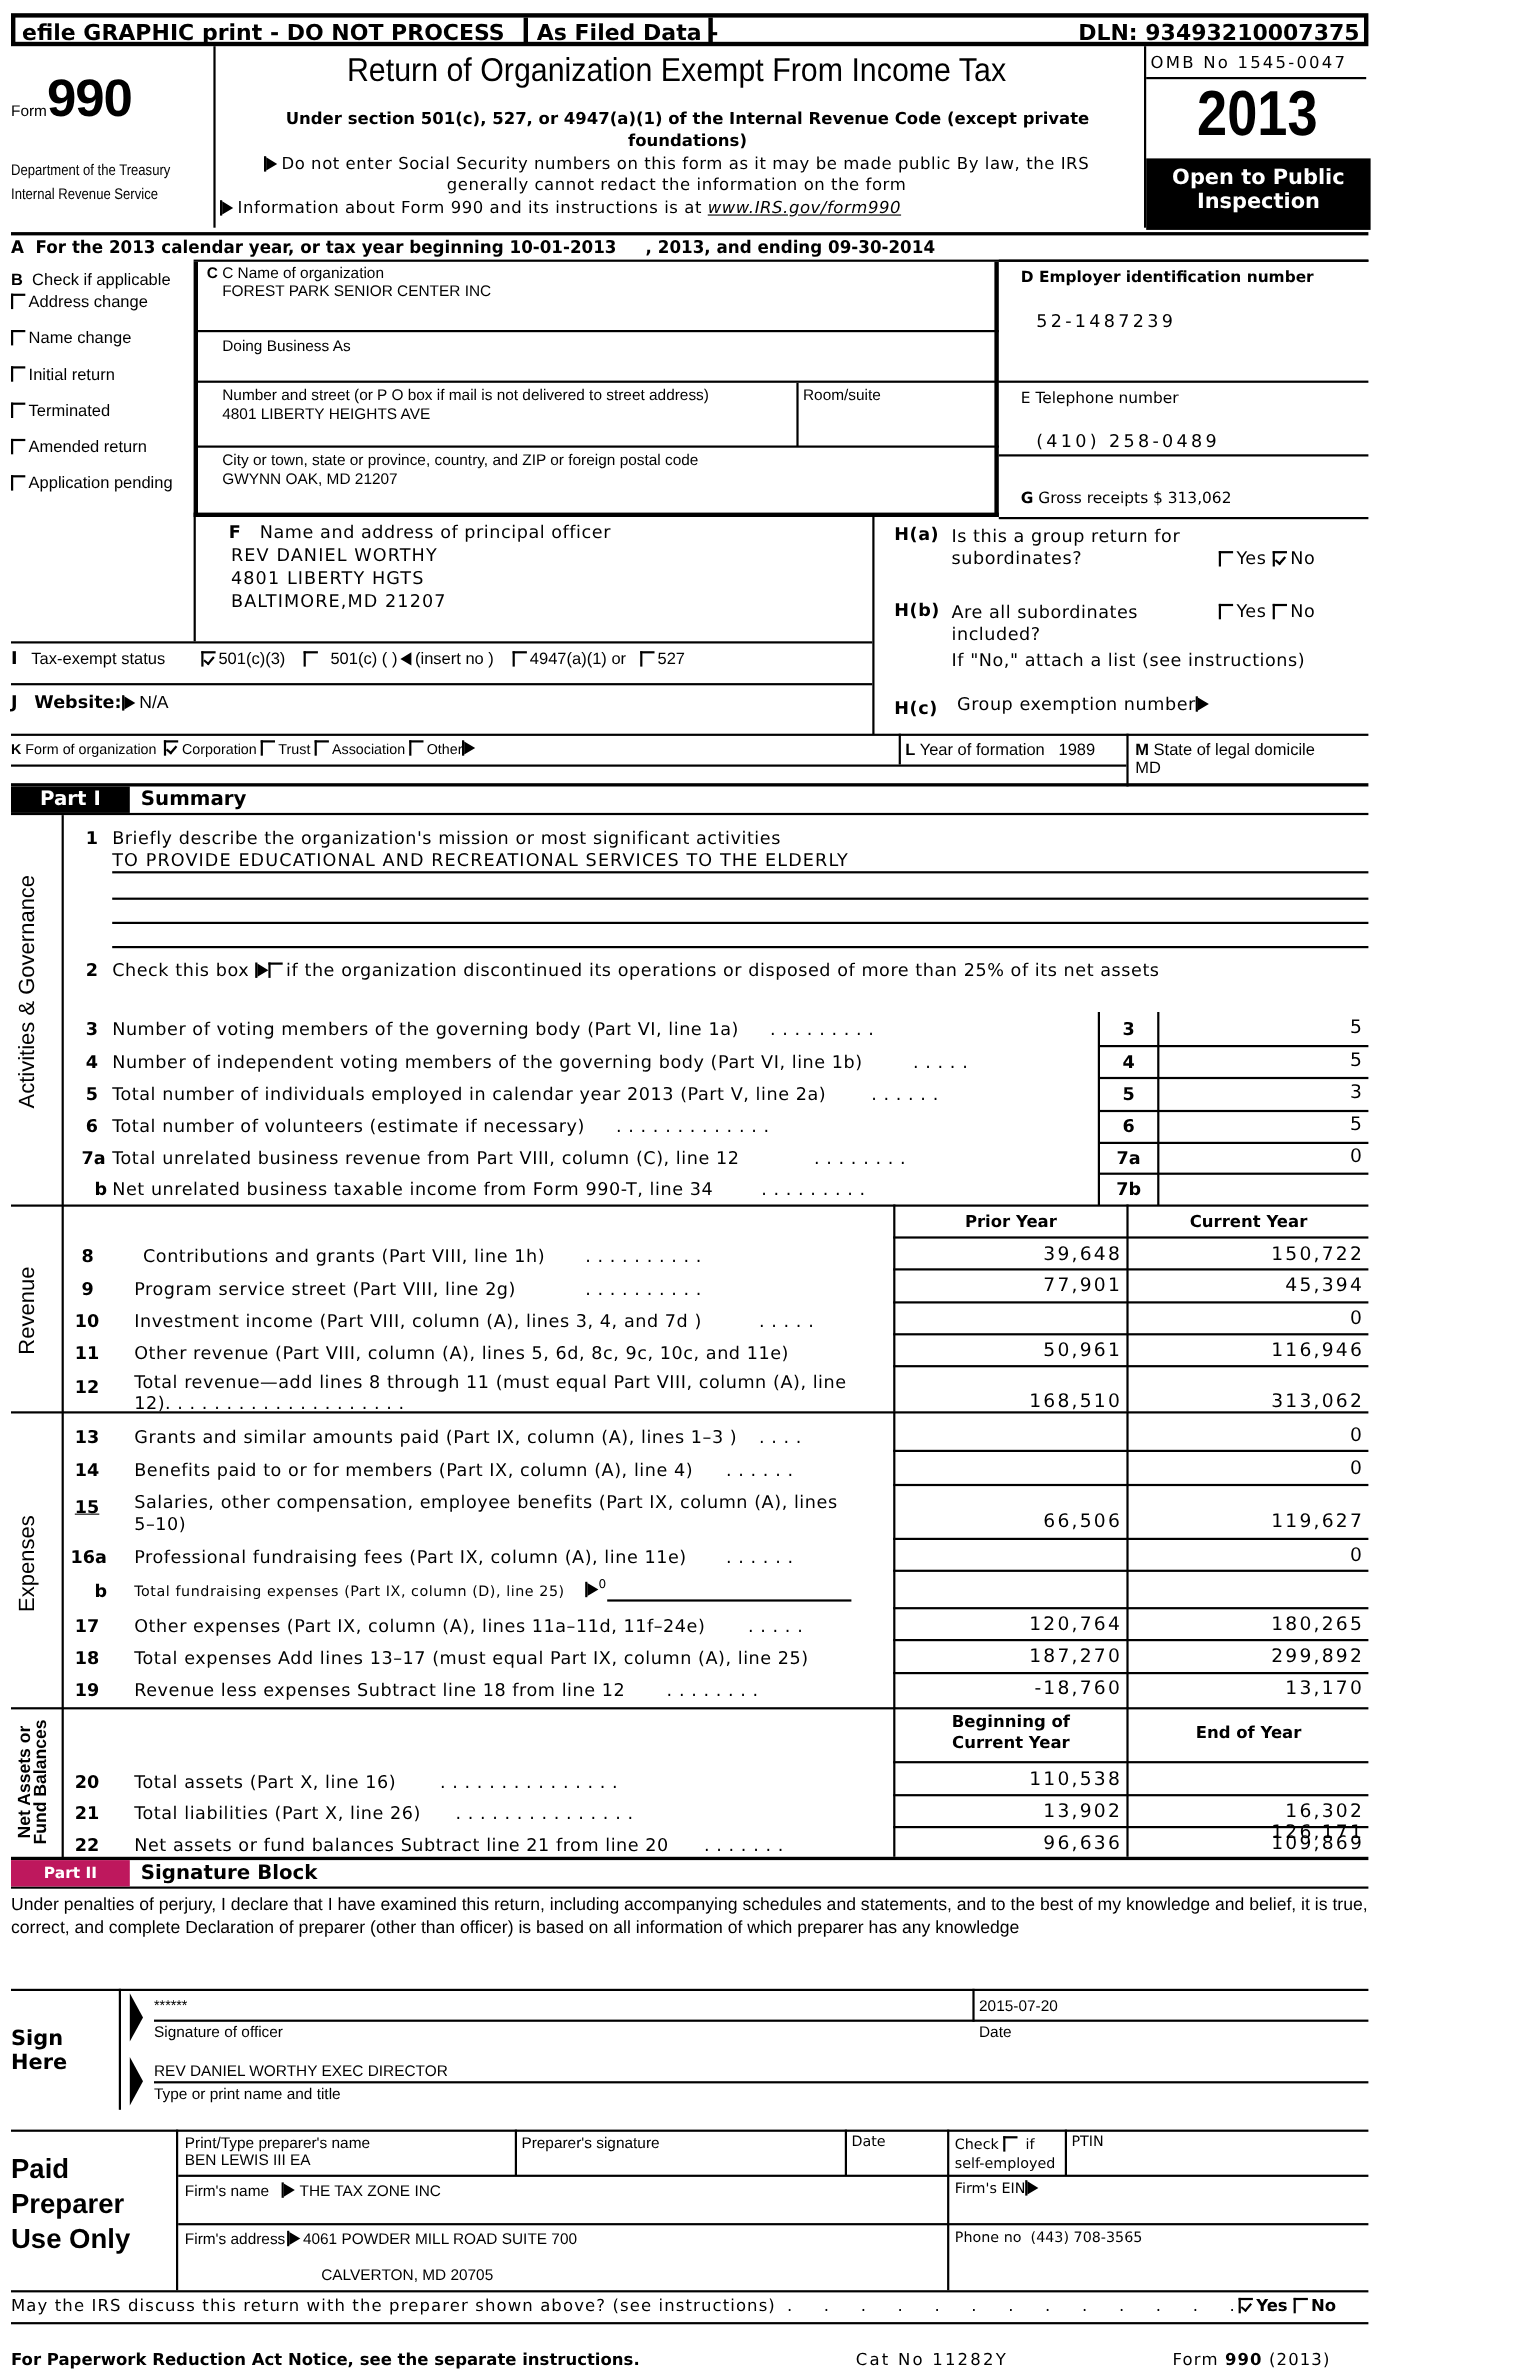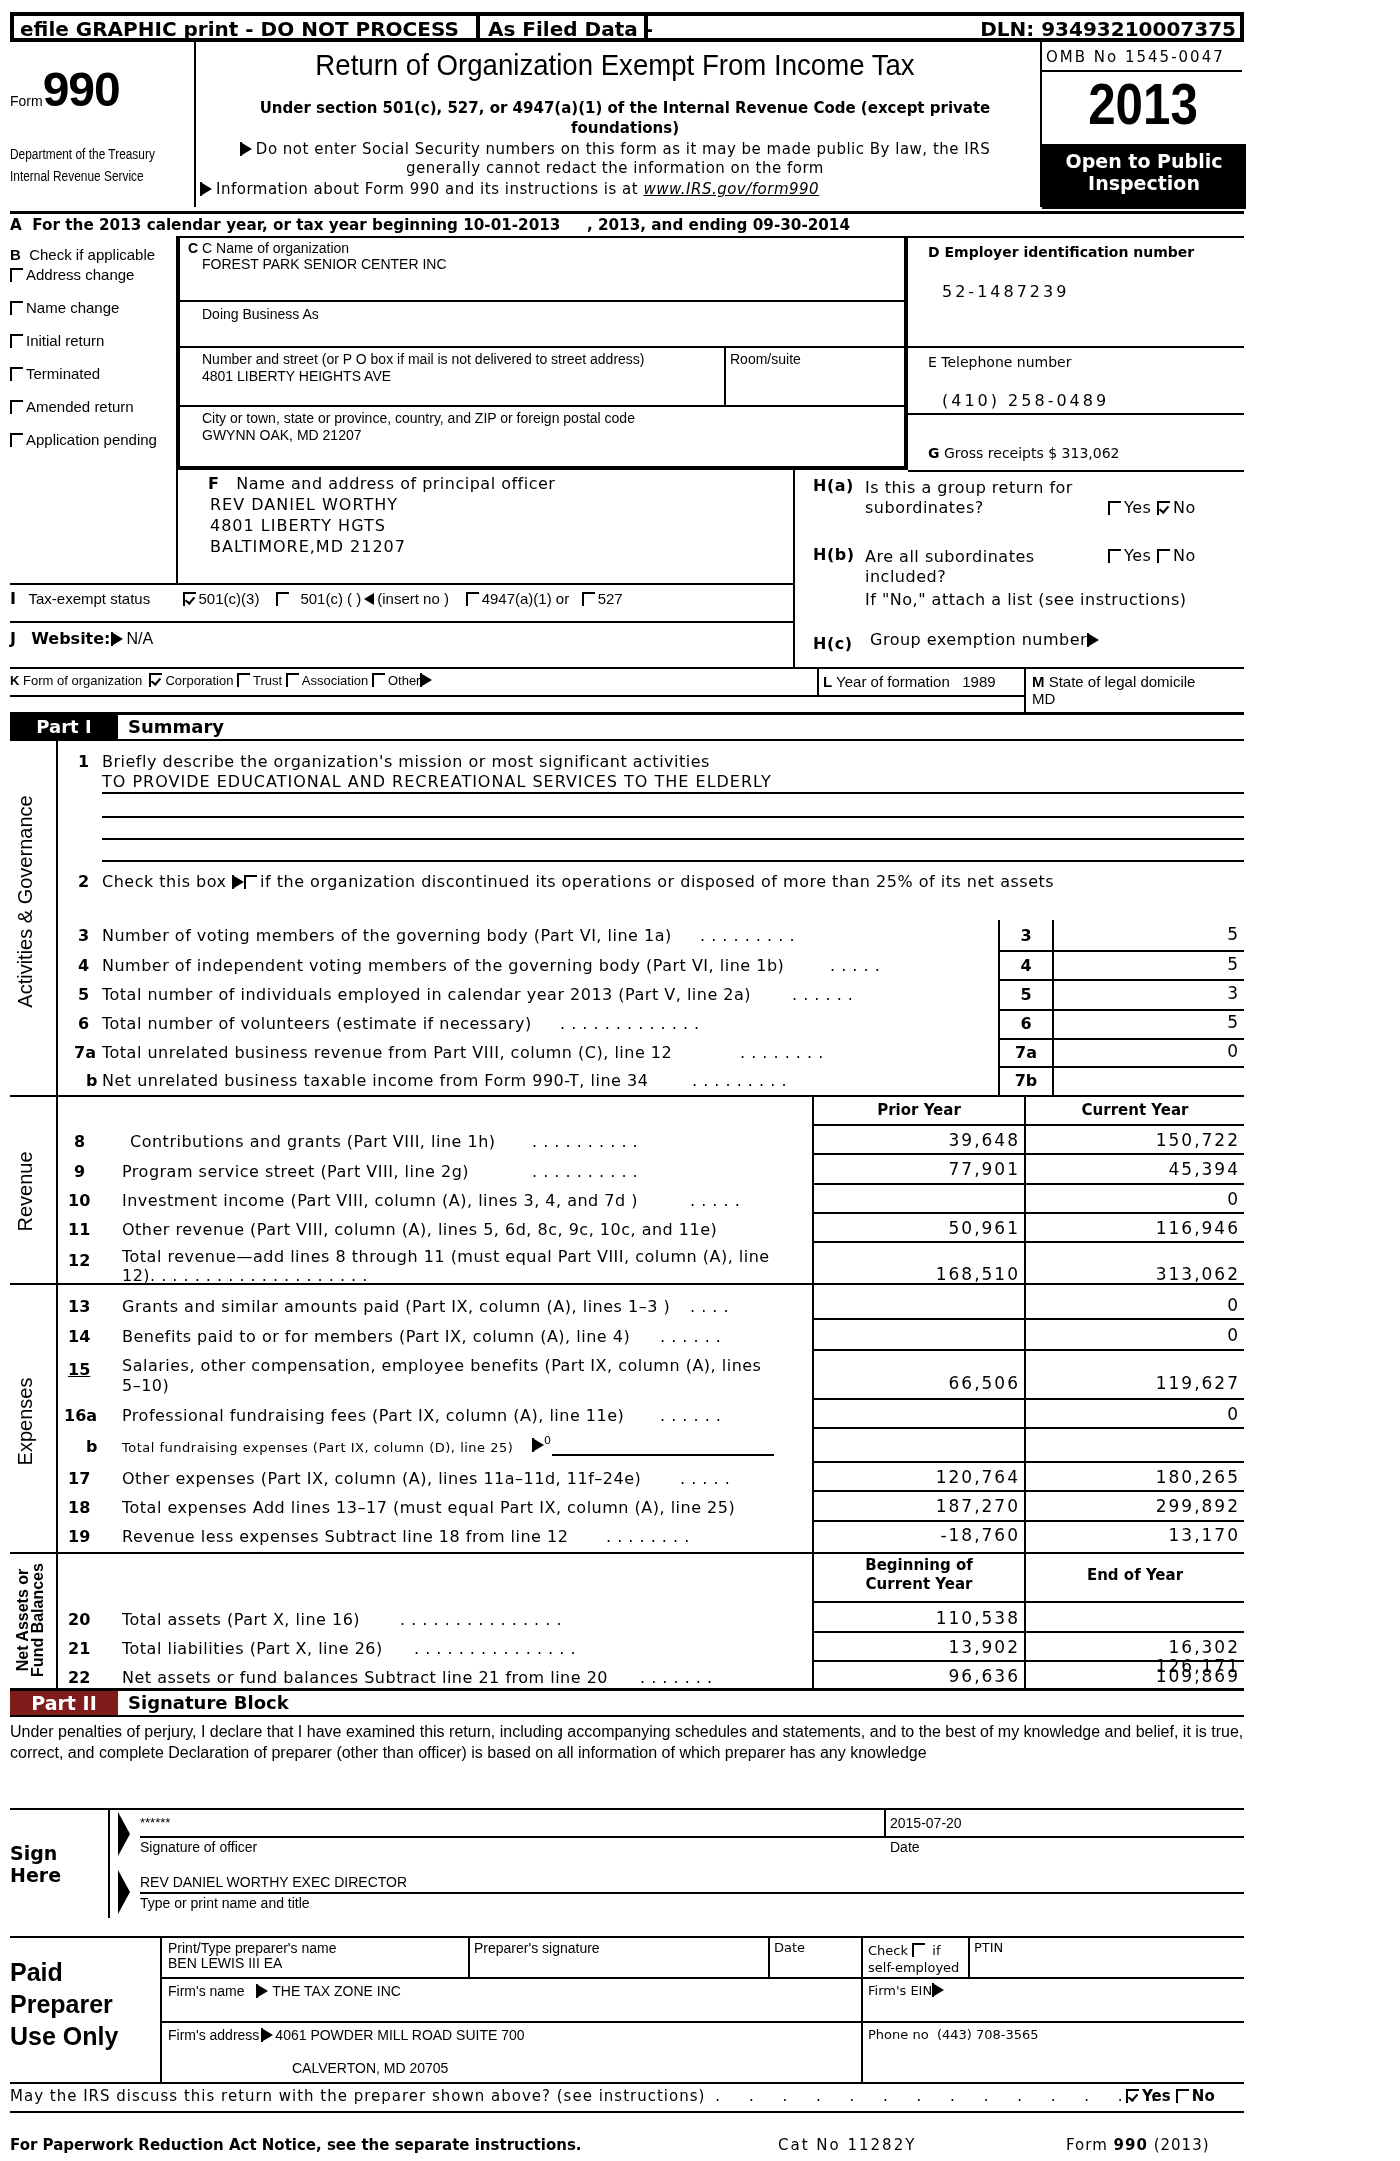--- a/index.html
+++ b/index.html
@@ -384,7 +384,7 @@
 <div class="hl" style="left:10px;top:1688px;width:1234px;height:3px;"></div>
 
 <div class="abs" style="left:10px;top:1691px;width:1234px;height:26px;border-bottom:2px solid #000;box-sizing:border-box;">
-  <div class="abs dv b" style="left:0;top:0;width:108px;height:24px;background:#7f1d1d;color:#fff;text-align:center;font-size:19px;line-height:24px;">Part II</div>
+  <div class="abs dv b" style="left:0;top:0;width:108px;height:24px;background:#be185d;color:#fff;text-align:center;font-size:14px;line-height:24px;">Part II</div>
   <div class="abs dv b" style="left:118px;top:0;font-size:18px;line-height:24px;">Signature Block</div>
 </div>
 <div class="abs sans" style="left:10px;top:1721px;width:1234px;font-size:16px;line-height:21px;">Under penalties of perjury, I declare that I have examined this return, including accompanying schedules and statements, and to the best of my knowledge and belief, it is true, correct, and complete  Declaration of preparer (other than officer) is based on all information of which preparer has any knowledge</div>

